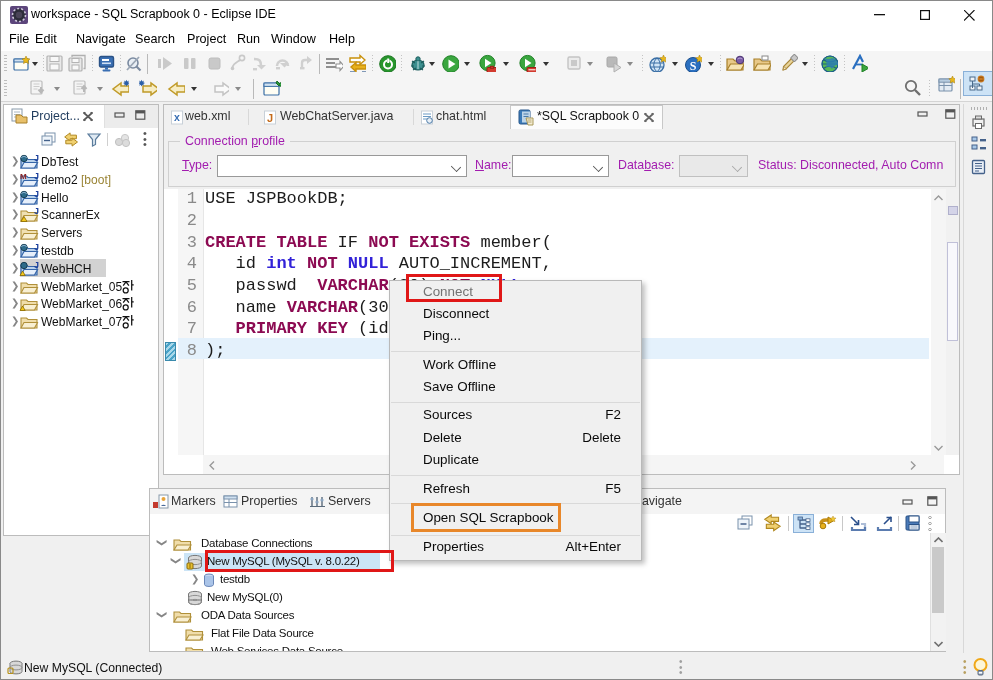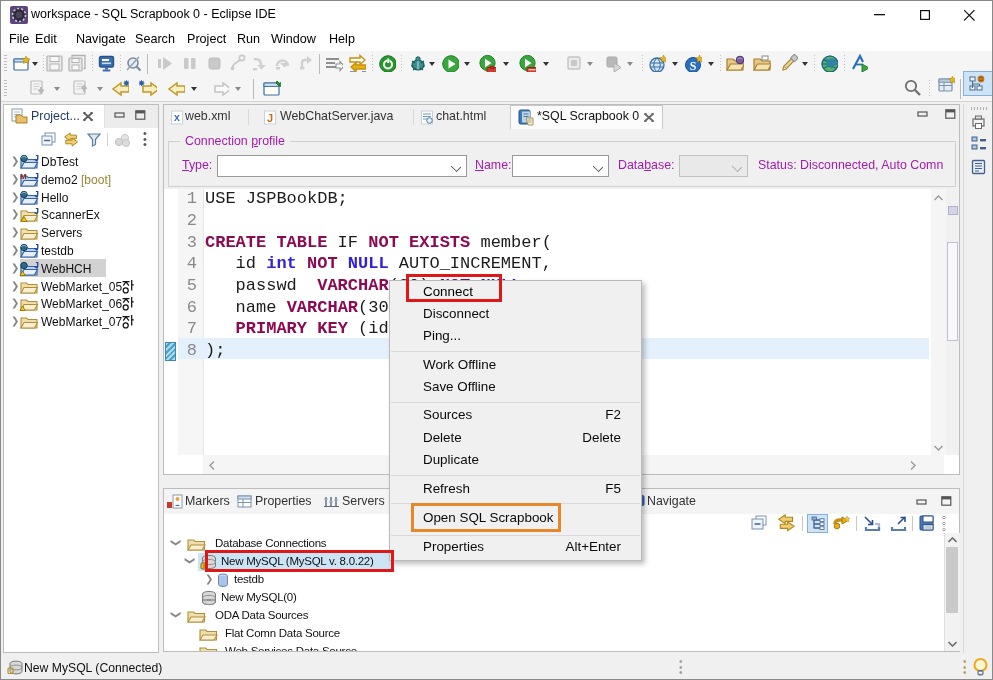--- a/index.html
+++ b/index.html
@@ -327,7 +327,7 @@
         <path d="M11 4 a3 3 0 0 1 4 0 M10.8 6 a3.5 3.5 0 0 0 4.4 0" stroke="#8a4a08" stroke-width=".8" fill="none"></path>
       </svg>
   </div>
-  <div class="part" id="leftpanel" style="left:2px;top:103px;width:156px;height:549px;">
+  <div class="part" id="leftpanel" style="left:2px;top:103px;width:156px;height:432px;">
     <div class="abs" id="lp-head">
         <div class="abs" style="left:0;top:0;width:100px;height:23px;background:#fff;border-right:1px solid #e0e0e0"></div>
       <svg class="abs" style="left:7px;top:3px" width="17" height="16">

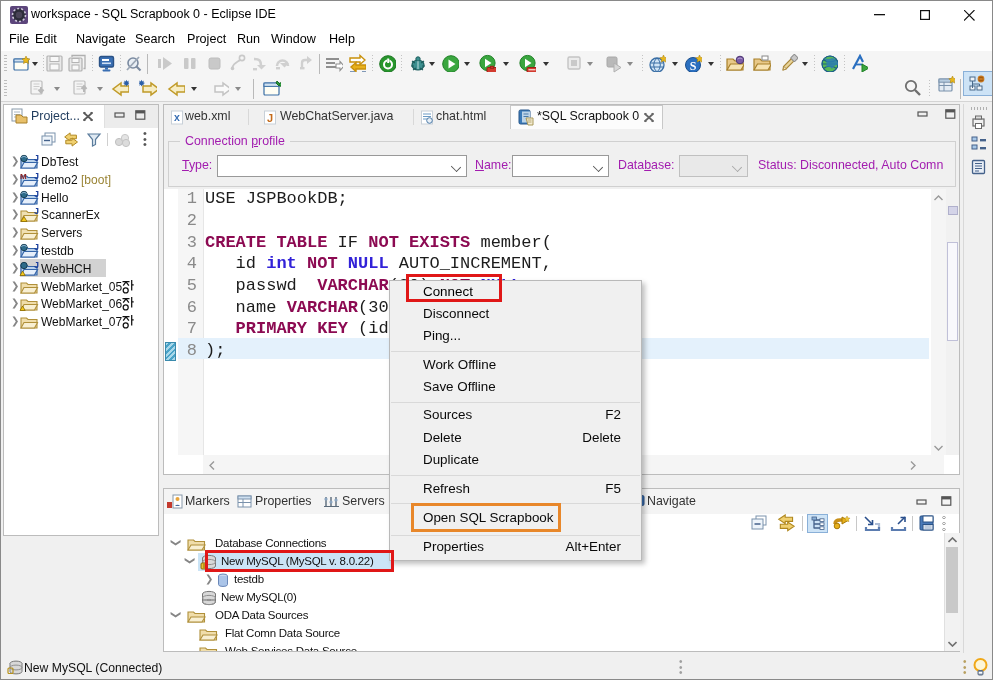--- a/index.html
+++ b/index.html
@@ -762,7 +762,7 @@
   </div>
   <div class="abs" id="ctxmenu">
     <div class="mi" style="top:2px">
-        <span class="t" style="color:#000000">Connect</span>
+        <span class="t" style="color:#737373">Connect</span>
       </div>
     <div class="mi" style="top:46px">
         <span class="t">Ping...</span>

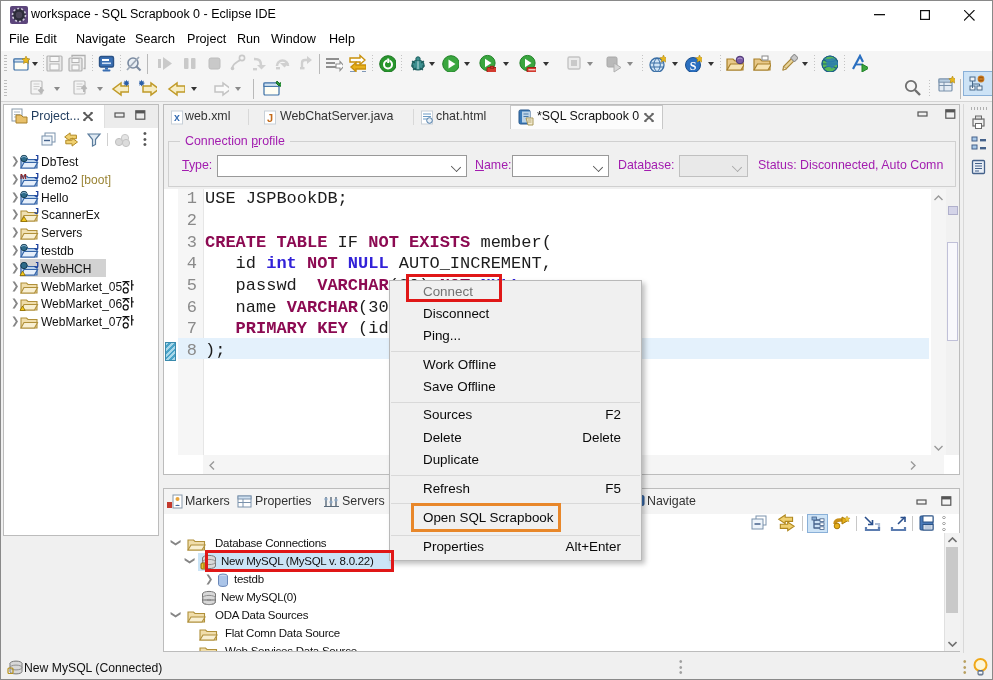--- a/index.html
+++ b/index.html
@@ -572,7 +572,7 @@
         </svg>
     </div>
   </div>
-  <div class="part" id="bottom" style="left:162px;top:487px;width:797px;height:164px;">
+  <div class="part" id="bottom" style="left:148px;top:487px;width:797px;height:164px;">
     <div class="abs" id="bt-tabs">
       <svg class="abs" style="left:3px;top:5px" width="16" height="15">
           <rect x="0" y="8" width="5" height="6" fill="#c43a2e"></rect>

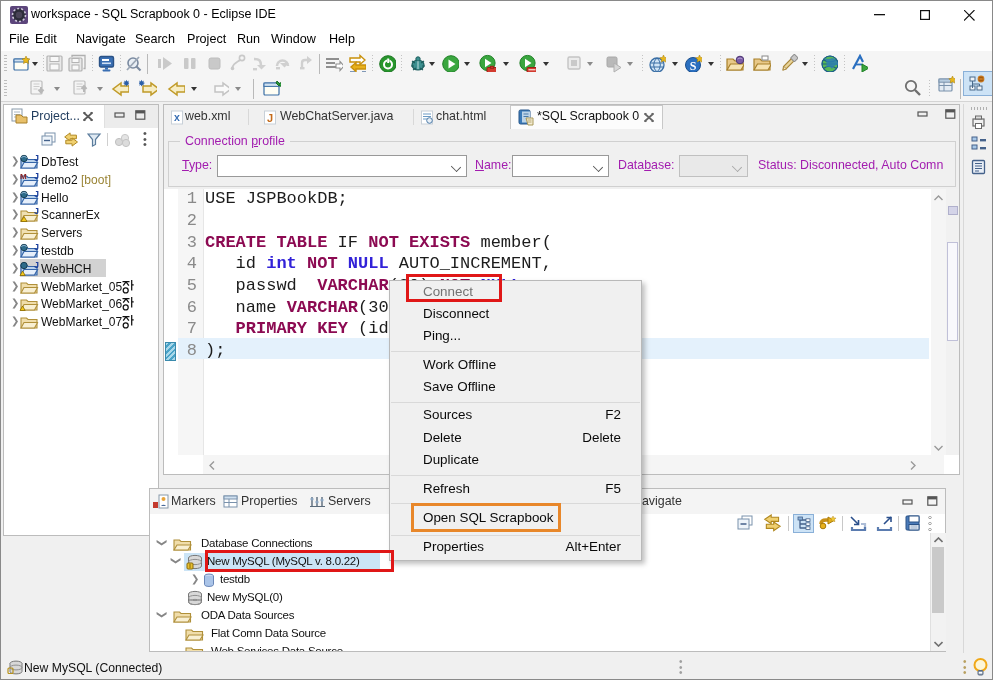--- a/index.html
+++ b/index.html
@@ -706,7 +706,7 @@
             <path d="M1 3 h5.5 l1.5 1.5 h9.5 v8.5 h-16.5 z" fill="#f0ddaa" stroke="#b0903a" stroke-width="1.1"></path>
             <path d="M1 13 l3-5 h14 l-3 5 z" fill="#f8efd2" stroke="#b0903a" stroke-width="1.1"></path>
           </svg>
-          <span class="lbl" style="left:61px">Flat Comn Data Source</span>
+          <span class="lbl" style="left:61px">Flat File Data Source</span>
         </div>
       <div class="trow" style="top:110px">
           <svg class="abs" style="left:35px;top:2px" width="19" height="15">

